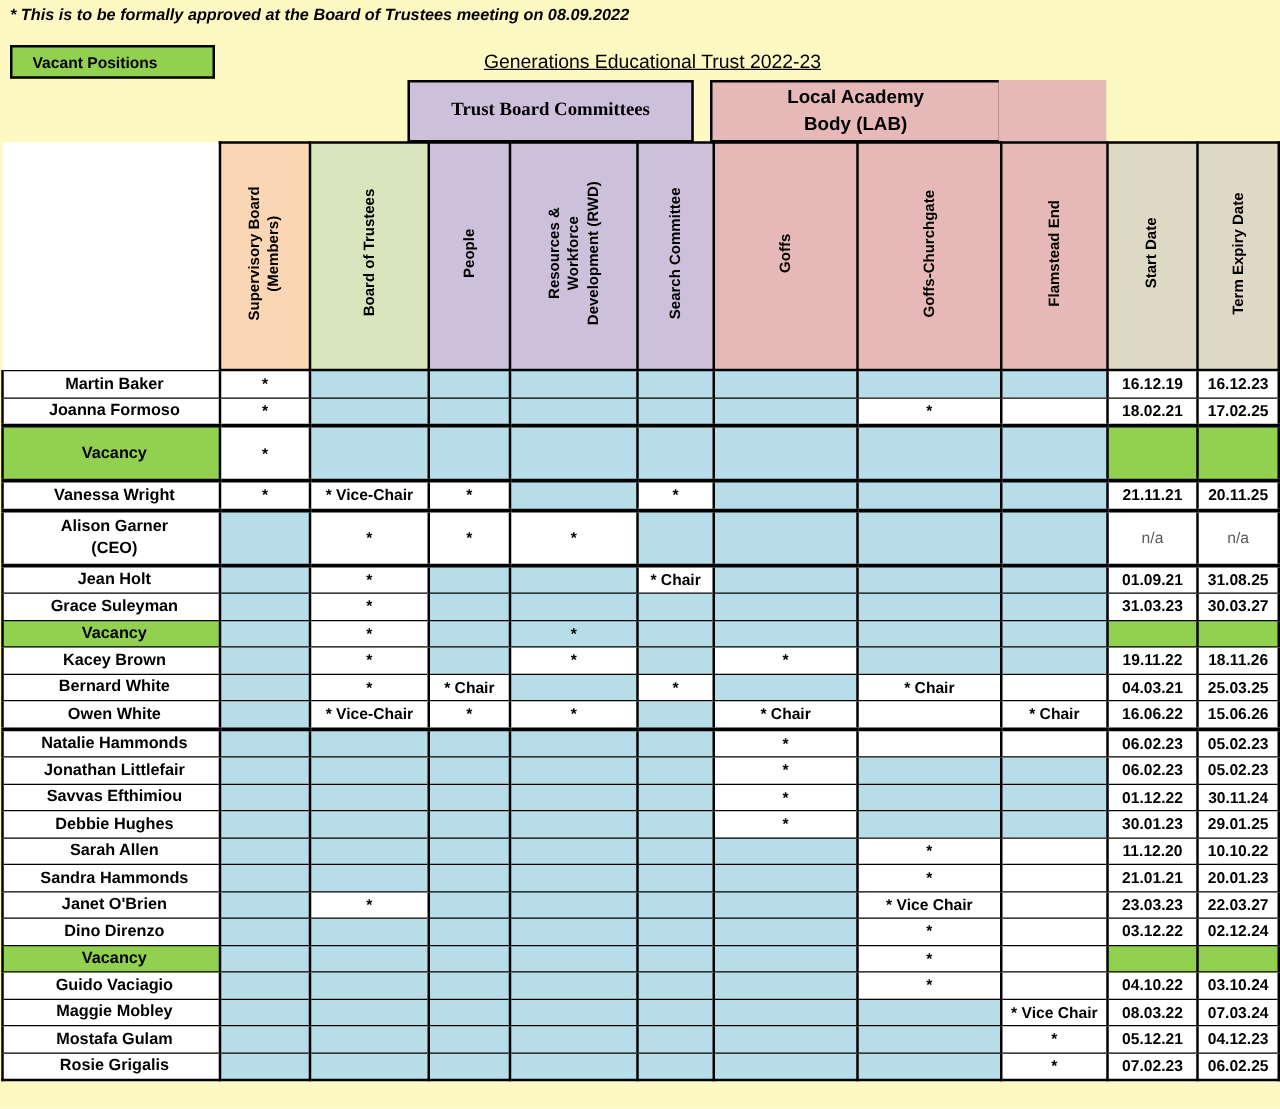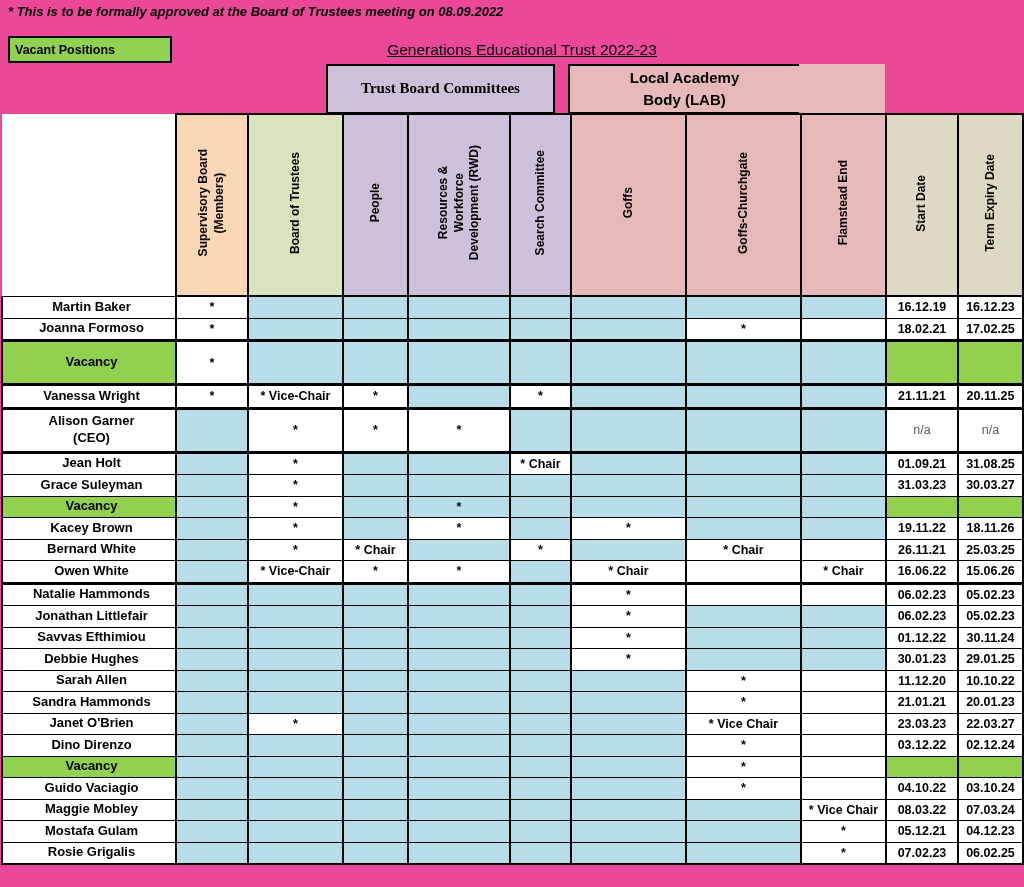--- a/index.html
+++ b/index.html
@@ -5,7 +5,7 @@
   html,body { margin:0; padding:0; background:#fff; }
   .page {
     position:relative; width:1024px; height:887px; overflow:hidden;
-    font-family:"Liberation Sans", sans-serif; color:#000; background:#ec4899;
+    font-family:"Liberation Sans", sans-serif; color:#000; background:#fef9c3;
   }
   .note {
     position:absolute; left:8px; top:4px;

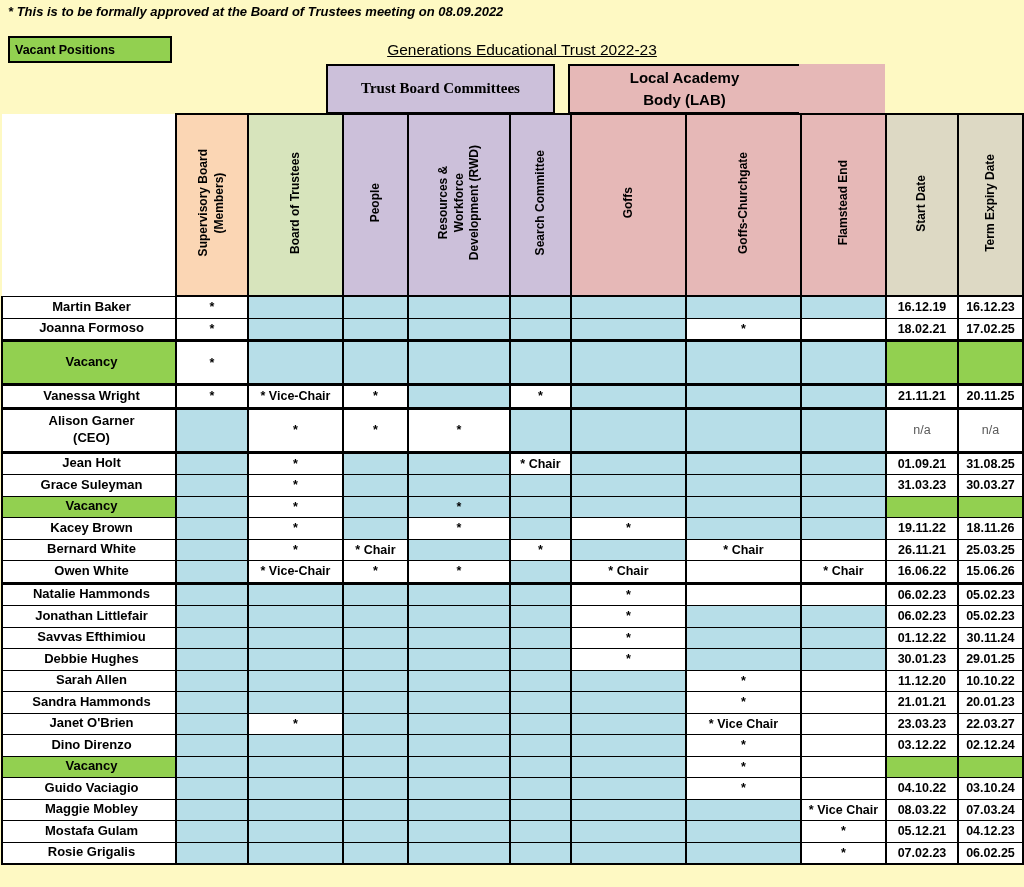--- a/index.html
+++ b/index.html
@@ -14,7 +14,7 @@
   .legend {
     position:absolute; left:8px; top:36px; width:164px; height:27px;
     background:#92D050; border:2px solid #000; box-sizing:border-box;
-    display:flex; align-items:center; padding-left:5px;
+    display:flex; align-items:center; padding-left:16px;
     font-weight:bold; font-size:12.5px;
   }
   .title {

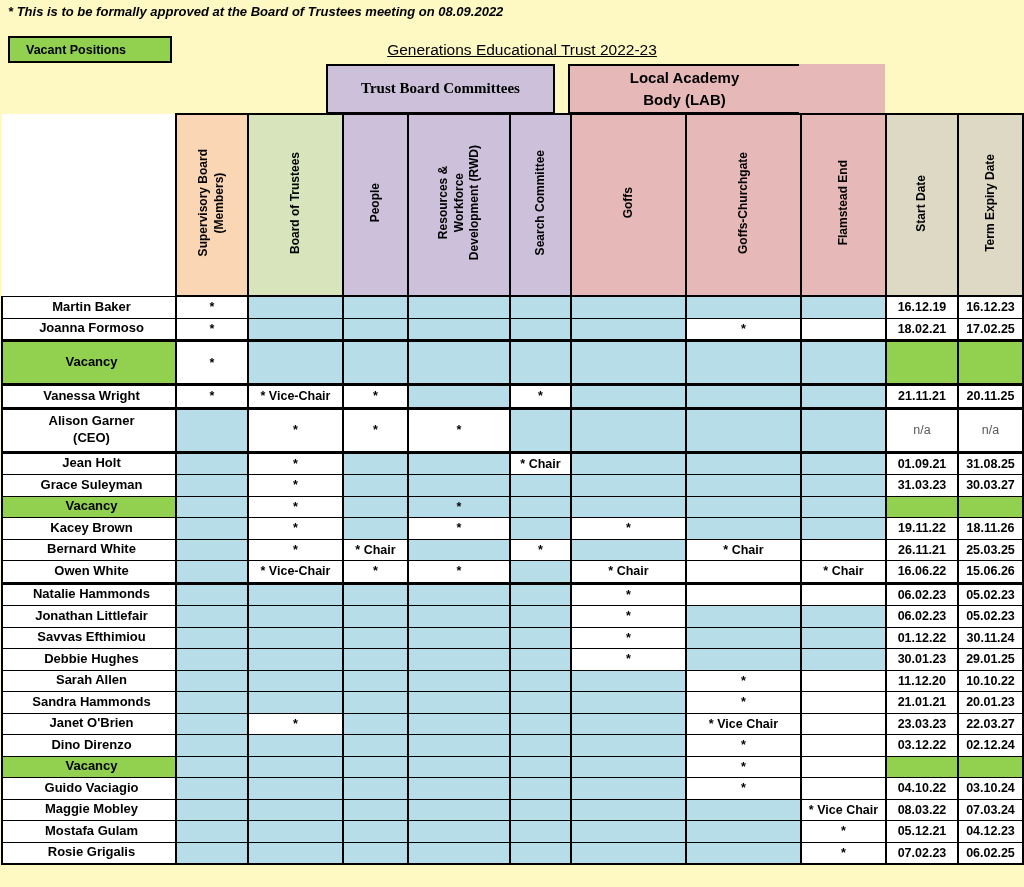--- a/index.html
+++ b/index.html
@@ -229,7 +229,7 @@
           <td class="blue"></td>
           <td>* Chair</td>
           <td></td>
-          <td class="date">26.11.21</td>
+          <td class="date">04.03.21</td>
           <td class="date">25.03.25</td>
         </tr>
         <tr class="sep">

